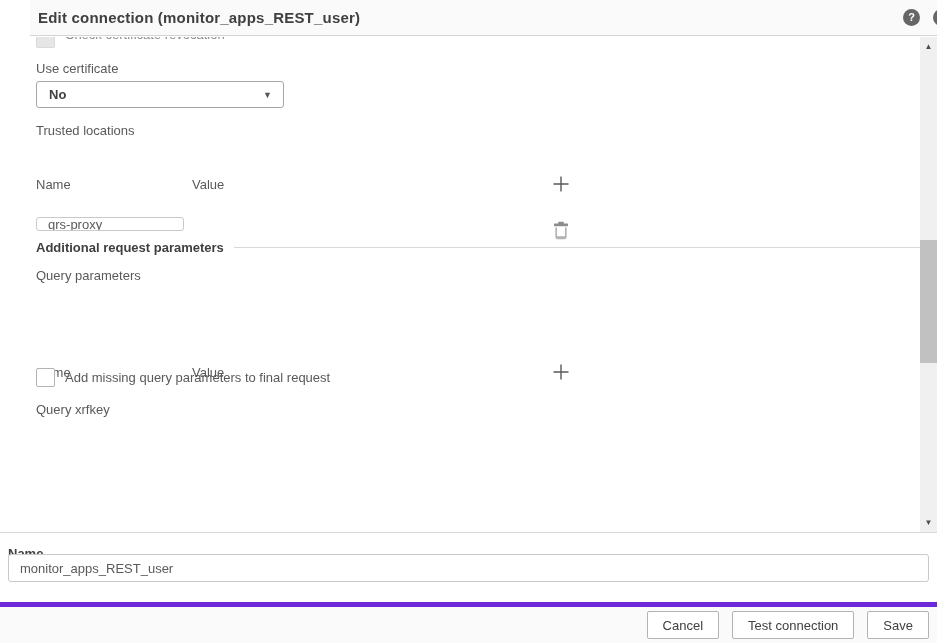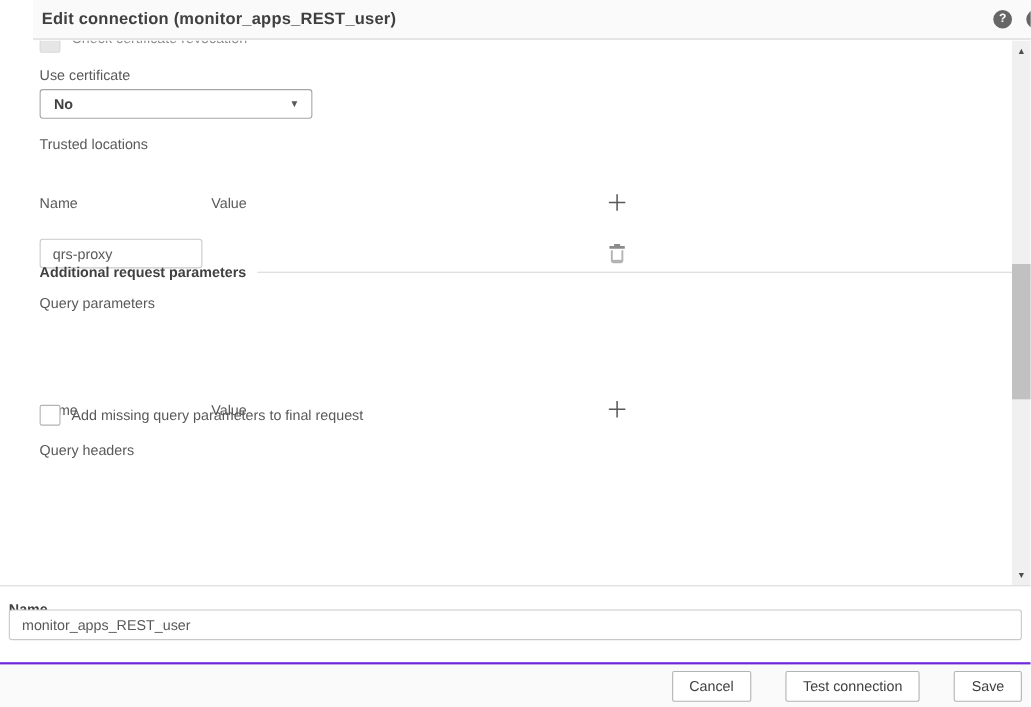--- a/index.html
+++ b/index.html
@@ -42,7 +42,7 @@
   .bold-label { font-size: 13px; font-weight: bold; color: #404040; }
 
   .text-input {
-    height: 27px; border: 1px solid #c9c9c9; border-radius: 3px;
+    height: 14px; border: 1px solid #c9c9c9; border-radius: 3px;
     padding: 0 11px; font-size: 13px; color: #595959;
     font-family: "Liberation Sans", sans-serif; background: #ffffff; outline: none;
     display: block;

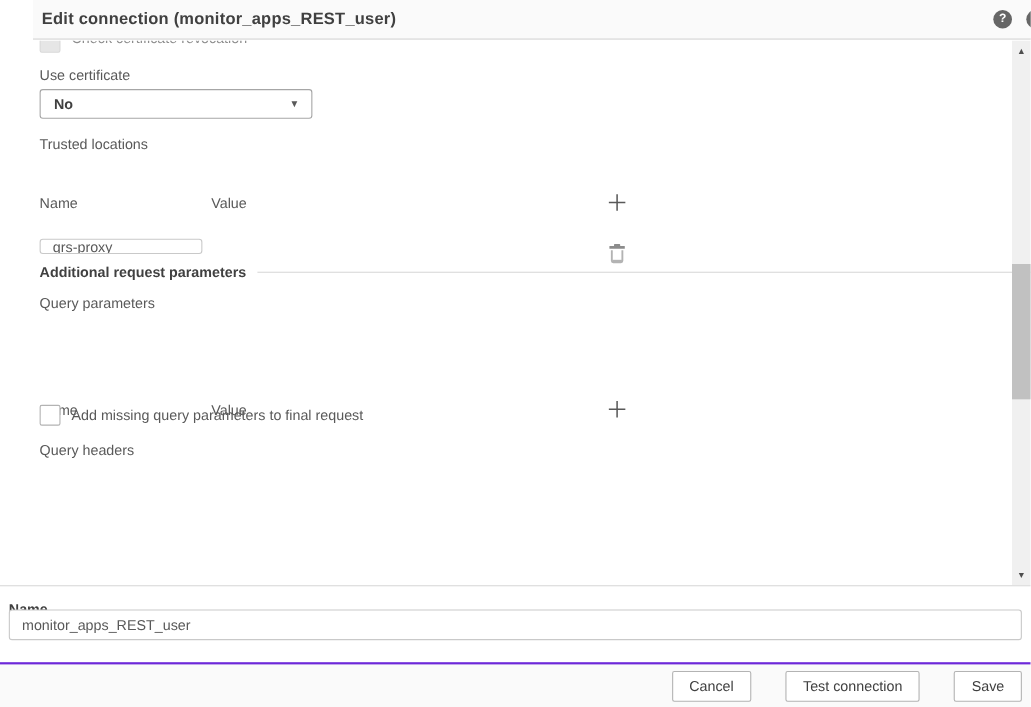--- a/index.html
+++ b/index.html
@@ -192,7 +192,7 @@
       <div class="field-label">Add missing query parameters to final request</div>
     </div>
 
-    <div class="abs field-label" style="top:365px;">Query headers</div>
+    <div class="abs field-label" style="top:365px;">Query xrfkey</div>
 
   </div>
 </div>

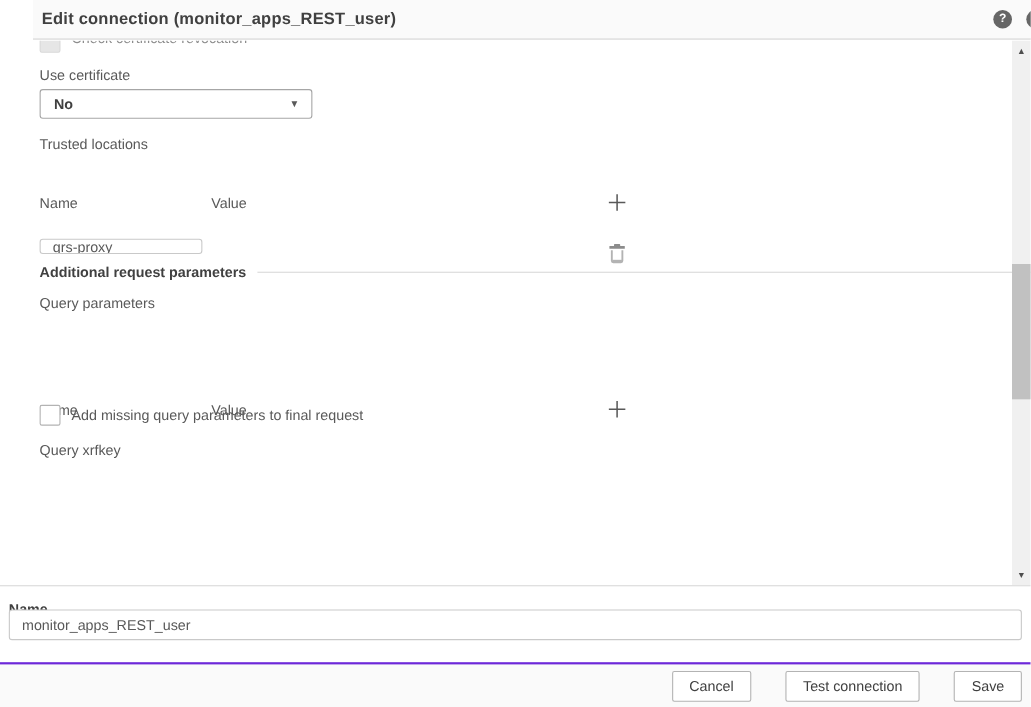--- a/index.html
+++ b/index.html
@@ -111,9 +111,9 @@
   
   .footer {
     position: absolute; top: 602px; left: 0; width: 937px; height: 41px;
-    background: #fafafa; border-top: 2px solid #6d28d9;
+    background: #fafafa; border-top: 5px solid #6d28d9;
     display: flex; align-items: center; justify-content: flex-end;
-    gap: 31px; padding-right: 8px;
+    gap: 13px; padding-right: 8px;
   }
   .btn {
     height: 28px; padding: 0 15px; background: #ffffff;

